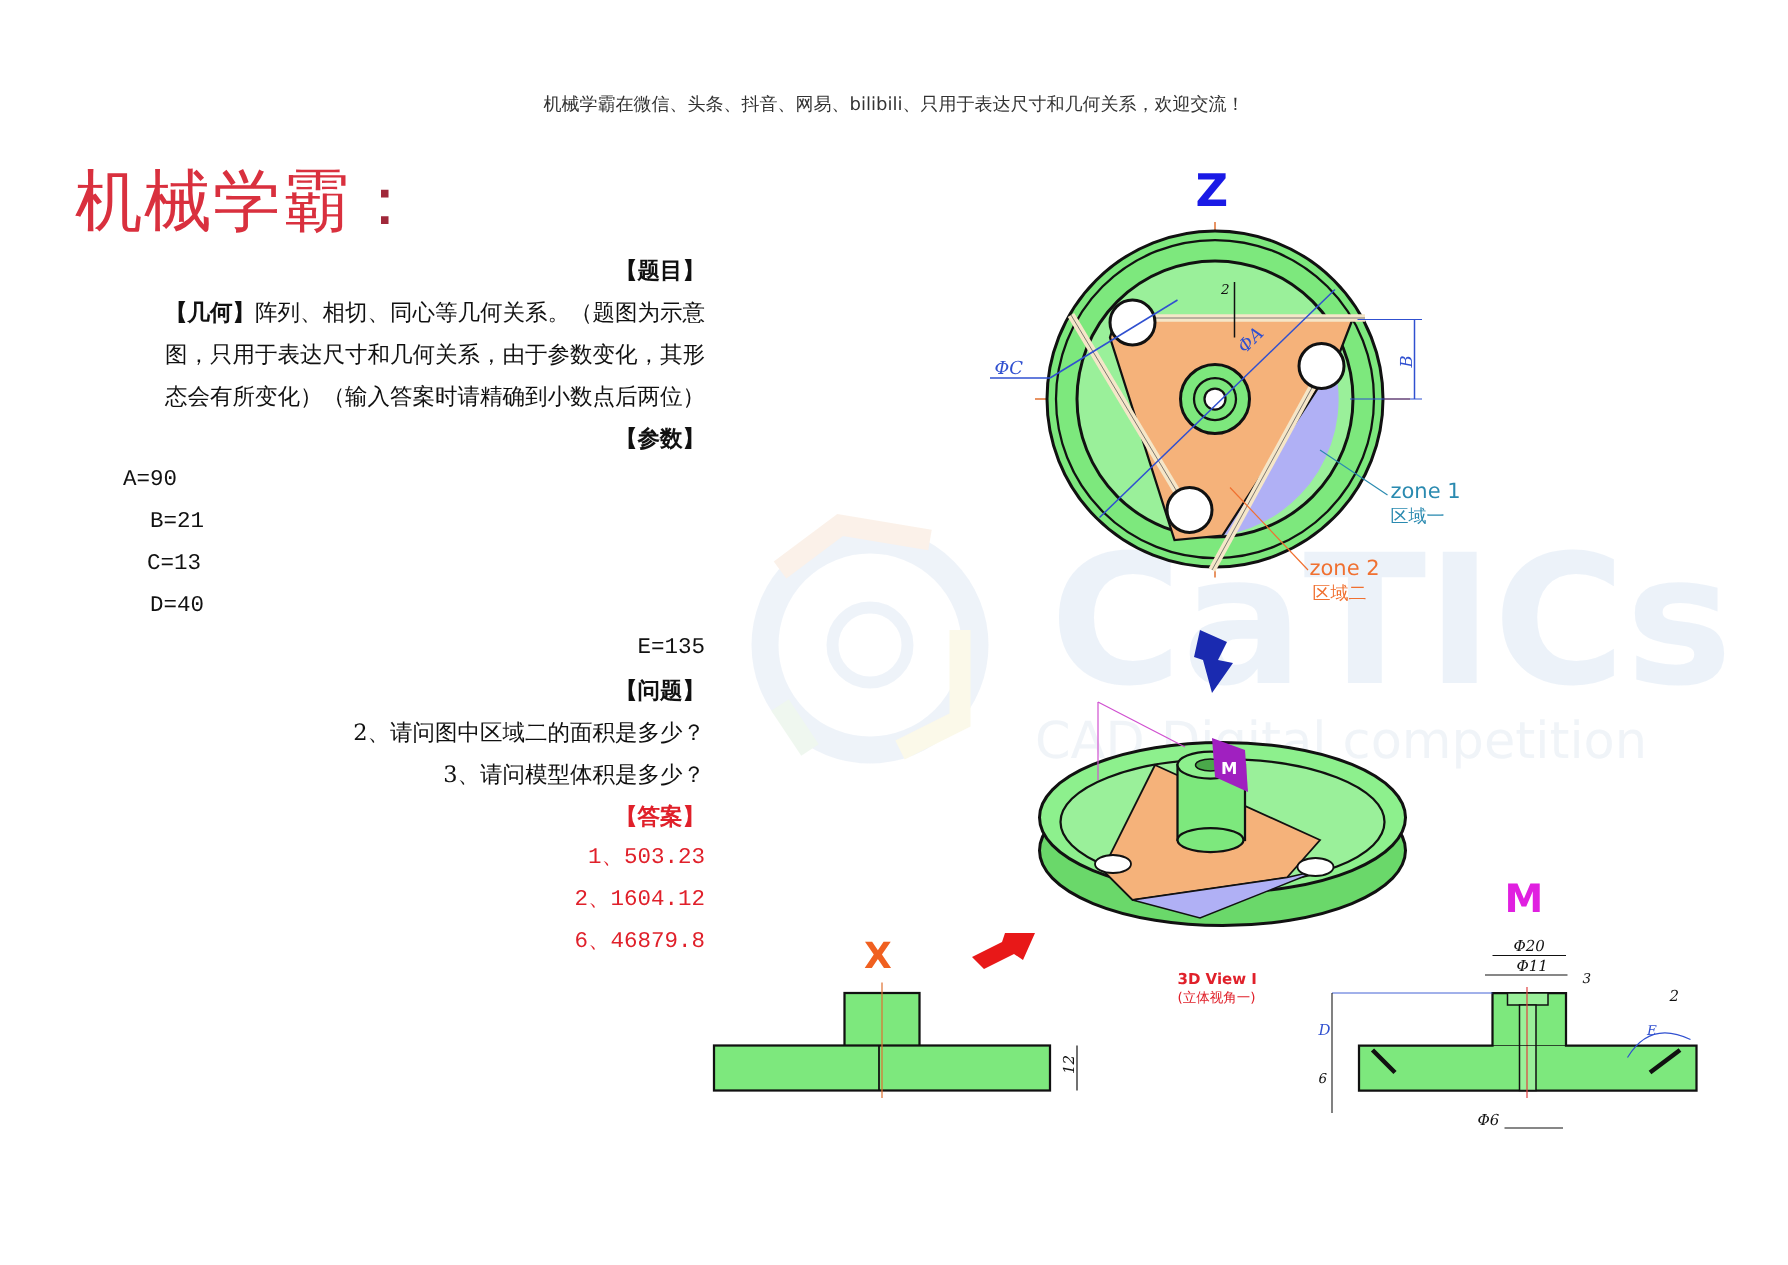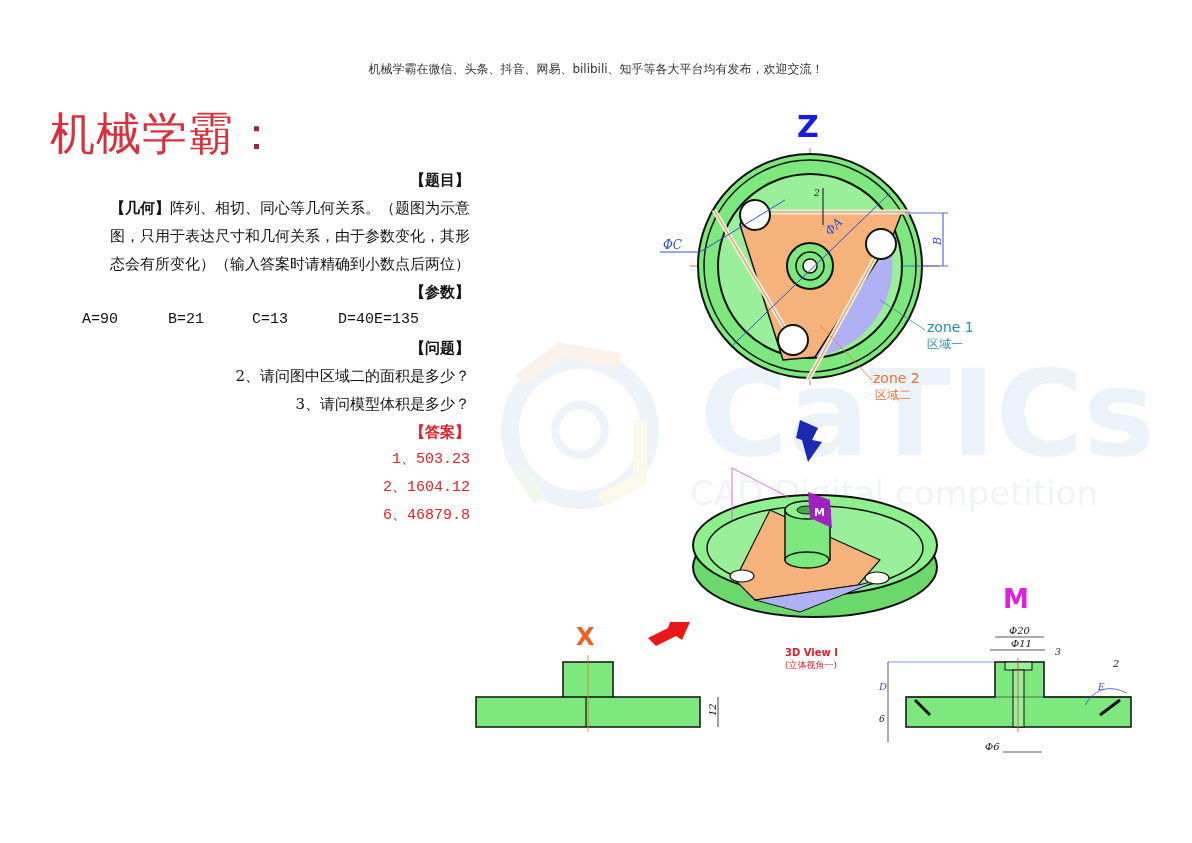--- a/index.html
+++ b/index.html
@@ -25,7 +25,7 @@
 </head>
 <body>
 
-<div class="header-note">机械学霸在微信、头条、抖音、网易、bilibili、知乎等各大平台均有发布，欢迎交流！</div>
+<div class="header-note">机械学霸在微信、头条、抖音、网易、bilibili、只用于表达尺寸和几何关系，欢迎交流！</div>
 
 <div class="brand-title">
   <span>机械学霸</span><span class="colon">：</span>

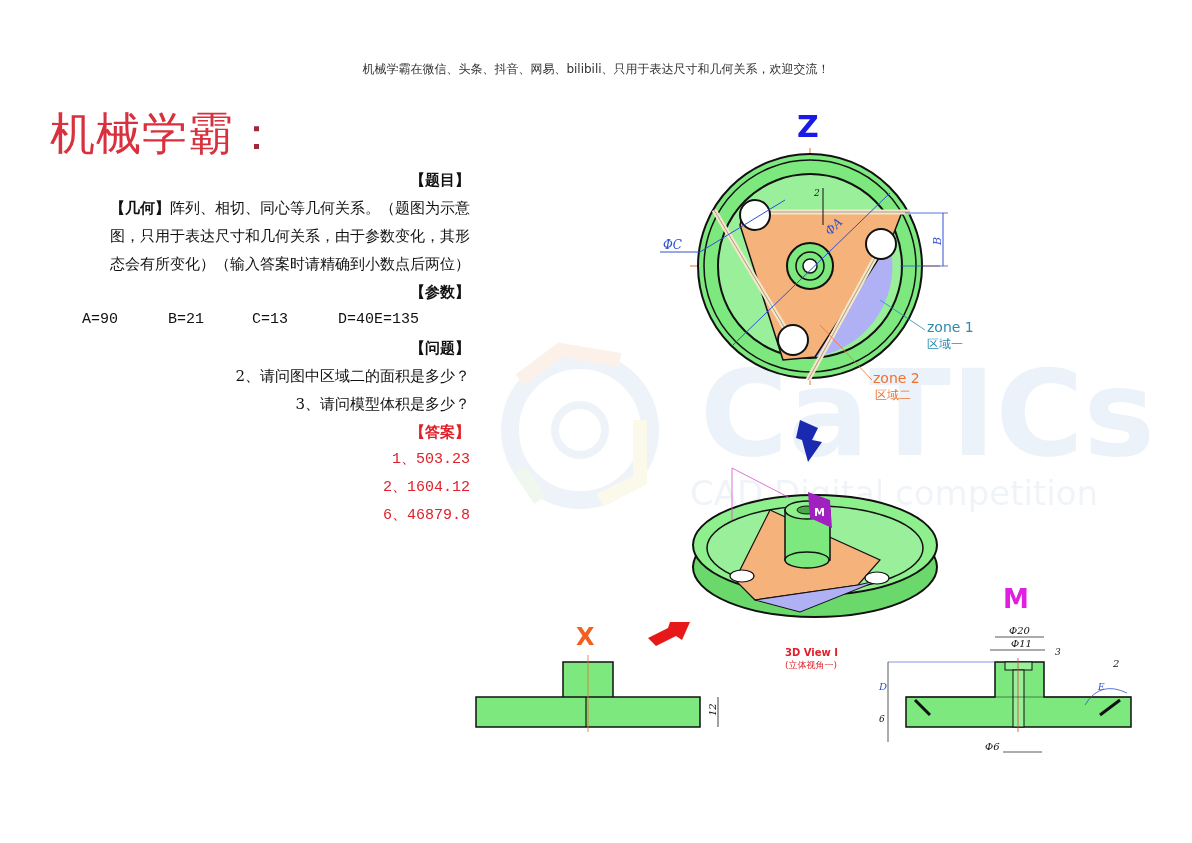--- a/index.html
+++ b/index.html
@@ -13,7 +13,7 @@
   .text-block { position: absolute; left: 50px; top: 166px; width: 420px; font-size: 15px; line-height: 28px; text-align: right; }
   .text-block .line { white-space: nowrap; }
   .section-head { font-weight: bold; }
-  .params { display: flex; font-family: "Liberation Mono", "DejaVu Sans Mono", monospace; font-size: 15px; }
+  .params { display: flex; font-family: "Liberation Mono", "DejaVu Sans Mono", monospace; font-size: 15px; flex-direction: column; }
   .params span { display: inline-block; }
   .answer-head { color: #e0202a; font-weight: bold; }
   .answer { color: #e0202a; font-family: "Liberation Mono", "DejaVu Sans Mono", monospace; }

